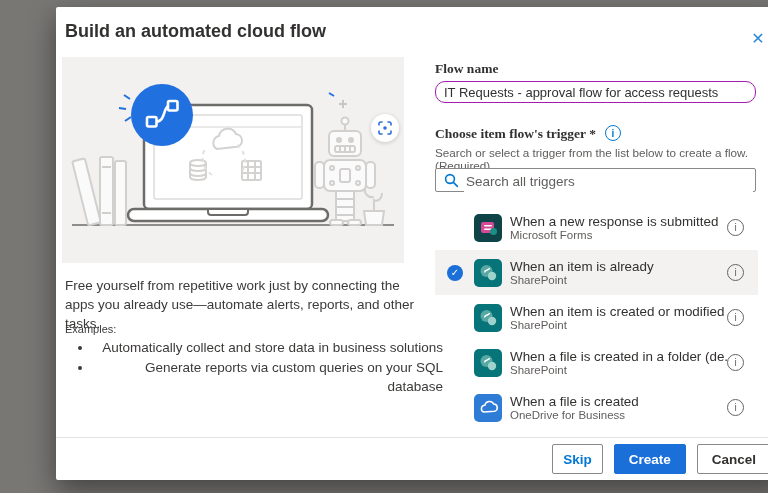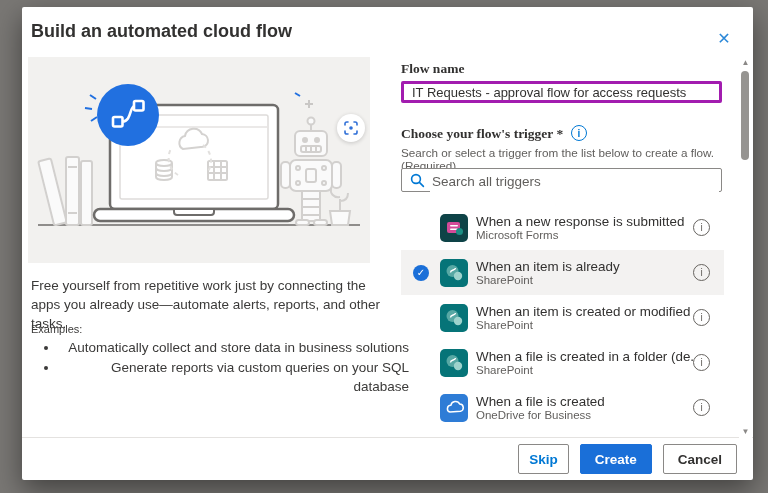--- a/index.html
+++ b/index.html
@@ -5,7 +5,7 @@
   html,body{margin:0;padding:0;}
   body{width:768px;height:493px;overflow:hidden;background:#797774;
        font-family:"Liberation Sans",sans-serif;position:relative;}
-  .stage{position:absolute;inset:0;}
+  .stage{position:absolute;inset:0;margin-left:34px;}
 
   .dialog{position:absolute;left:22px;top:7px;width:731px;height:473px;background:#fff;
           border-radius:2px;box-shadow:0 10px 28px rgba(0,0,0,.45);}

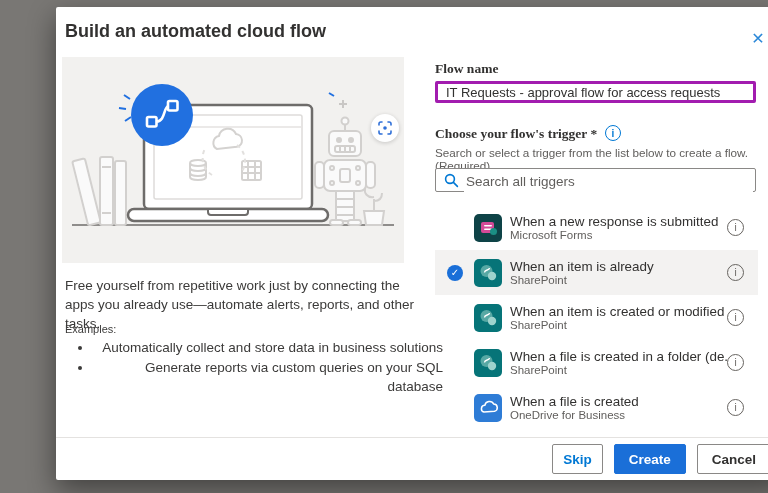--- a/index.html
+++ b/index.html
@@ -29,8 +29,8 @@
   .panel{position:absolute;left:379px;top:0;width:323px;height:473px;}
   .field-label{position:absolute;left:0;font-size:13.5px;font-weight:700;color:#323130;font-family:Liberation Serif, serif;}
   .flow-label{top:54px;}
-  .text-input{position:absolute;left:0;top:74px;width:321px;height:22px;border:3px solid #a21caf;
-              border-radius:2px;font-family:"Liberation Sans",sans-serif;font-size:13px;color:#323130;
+  .text-input{position:absolute;left:0;top:74px;width:321px;height:22px;border:1px solid #a21caf;
+              border-radius:10px;font-family:"Liberation Sans",sans-serif;font-size:13px;color:#323130;
               padding:0 8px;box-sizing:border-box;outline:none;}
   .trigger-label{top:119px;}
   .info-blue{position:absolute;left:170px;top:118px;width:14px;height:14px;border:1px solid #0078d4;

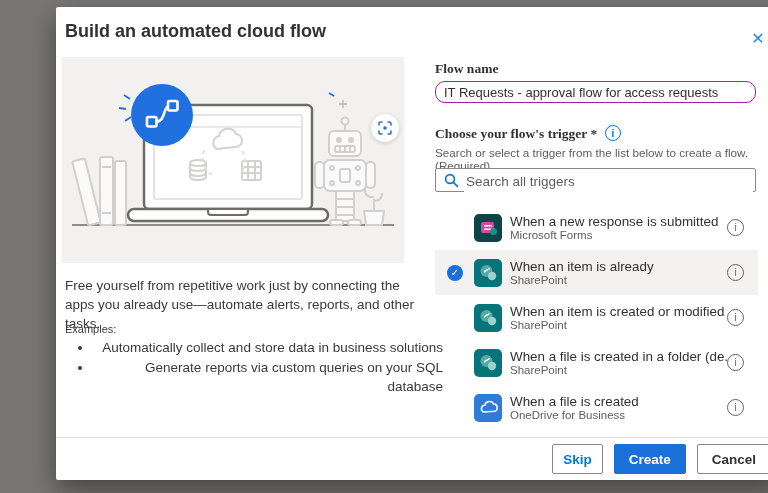--- a/index.html
+++ b/index.html
@@ -193,7 +193,7 @@
       <div class="field-label flow-label">Flow name</div>
       <input class="text-input" type="text" value="IT Requests - approval flow for access requests" style="">
 
-      <div class="field-label trigger-label">Choose your flow's trigger *</div>
+      <div class="field-label trigger-label">Choose item flow's trigger *</div>
       <span class="info-blue">i</span>
       <div class="help-text">Search or select a trigger from the list below to create a flow. (Required)</div>
 

